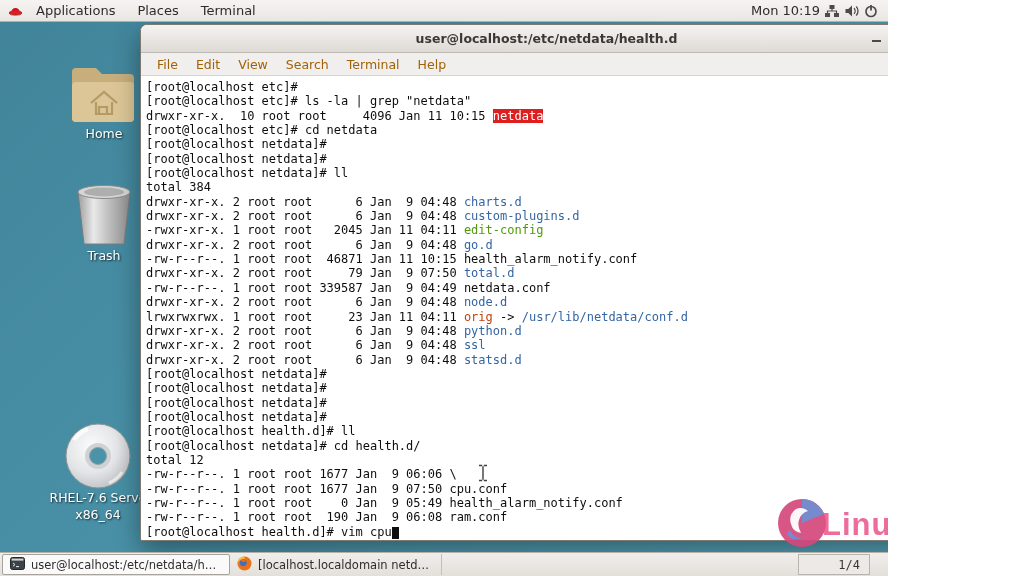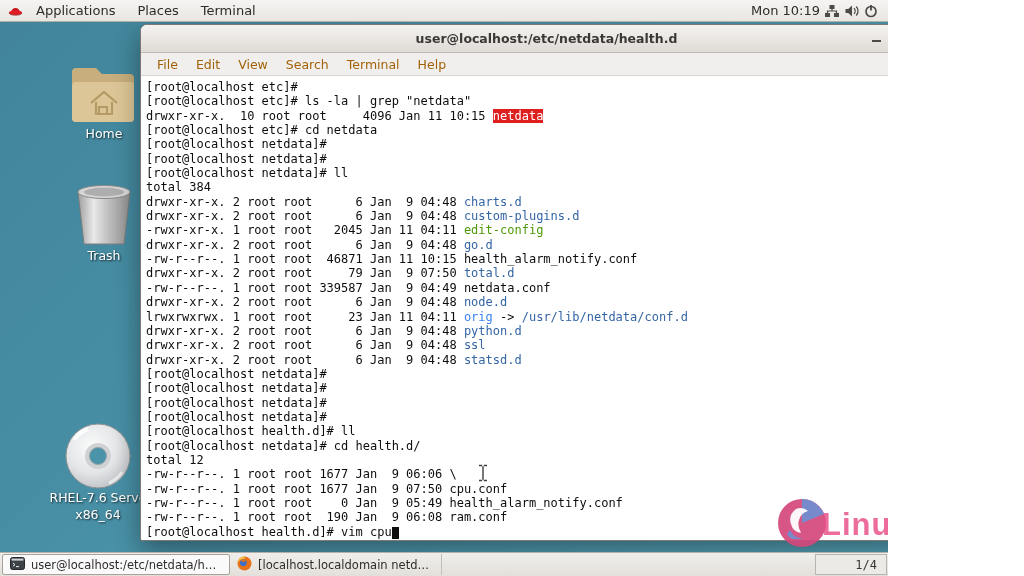--- a/index.html
+++ b/index.html
@@ -49,7 +49,7 @@
   .tline { white-space:pre; height:14.35px; }
   .seg-dir   { color:#3465a4; }
   .seg-exec  { color:#4e9a06; }
-  .seg-link  { color:#3b82f6; }
+  .seg-link  { color:#c2410c; }
   .seg-match { background:#dd1f1f; color:#fff; }
   .seg-cursor{ display:inline-block; width:7px; height:12px; background:#0d0d0d; vertical-align:-2px; }
 

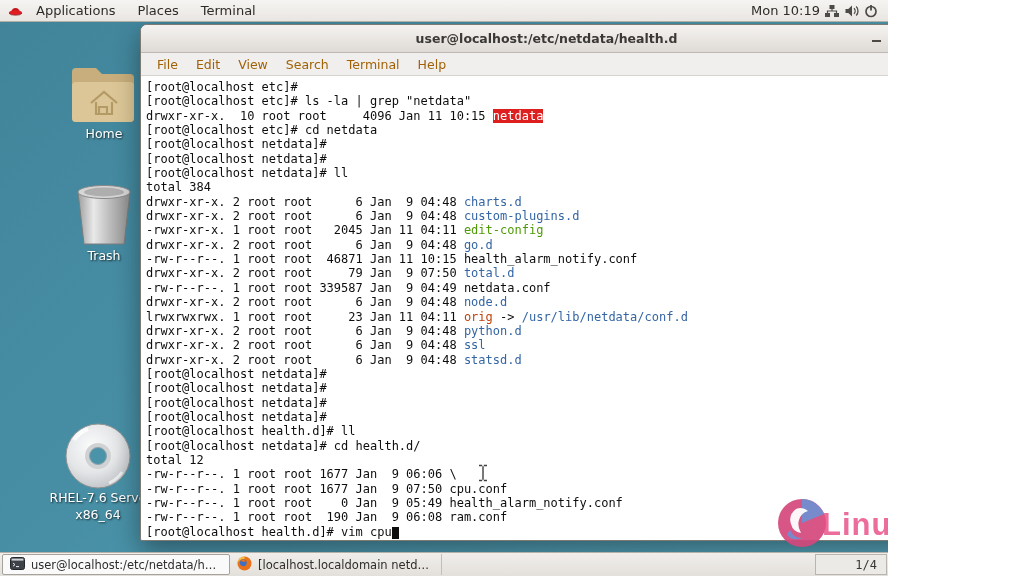--- a/index.html
+++ b/index.html
@@ -70,7 +70,7 @@
                     border-radius:2px; margin:1px 0 1px 2px; }
   .taskbtn-plain  { width:212px; border-right:1px solid #c3bfb8; margin:1px 0; }
   .task-spacer { flex:1; }
-  .pager { width:72px; margin:1px 1px 1px 0; background:#eceae6; border:1px solid #b9b5ae;
+  .pager { width:72px; margin:1px 18px 1px 0; background:#eceae6; border:1px solid #b9b5ae;
            display:flex; align-items:center; justify-content:flex-end; padding-right:9px;
            font-size:12px; font-family:"DejaVu Sans Mono",monospace; color:#3a3835; }
 

